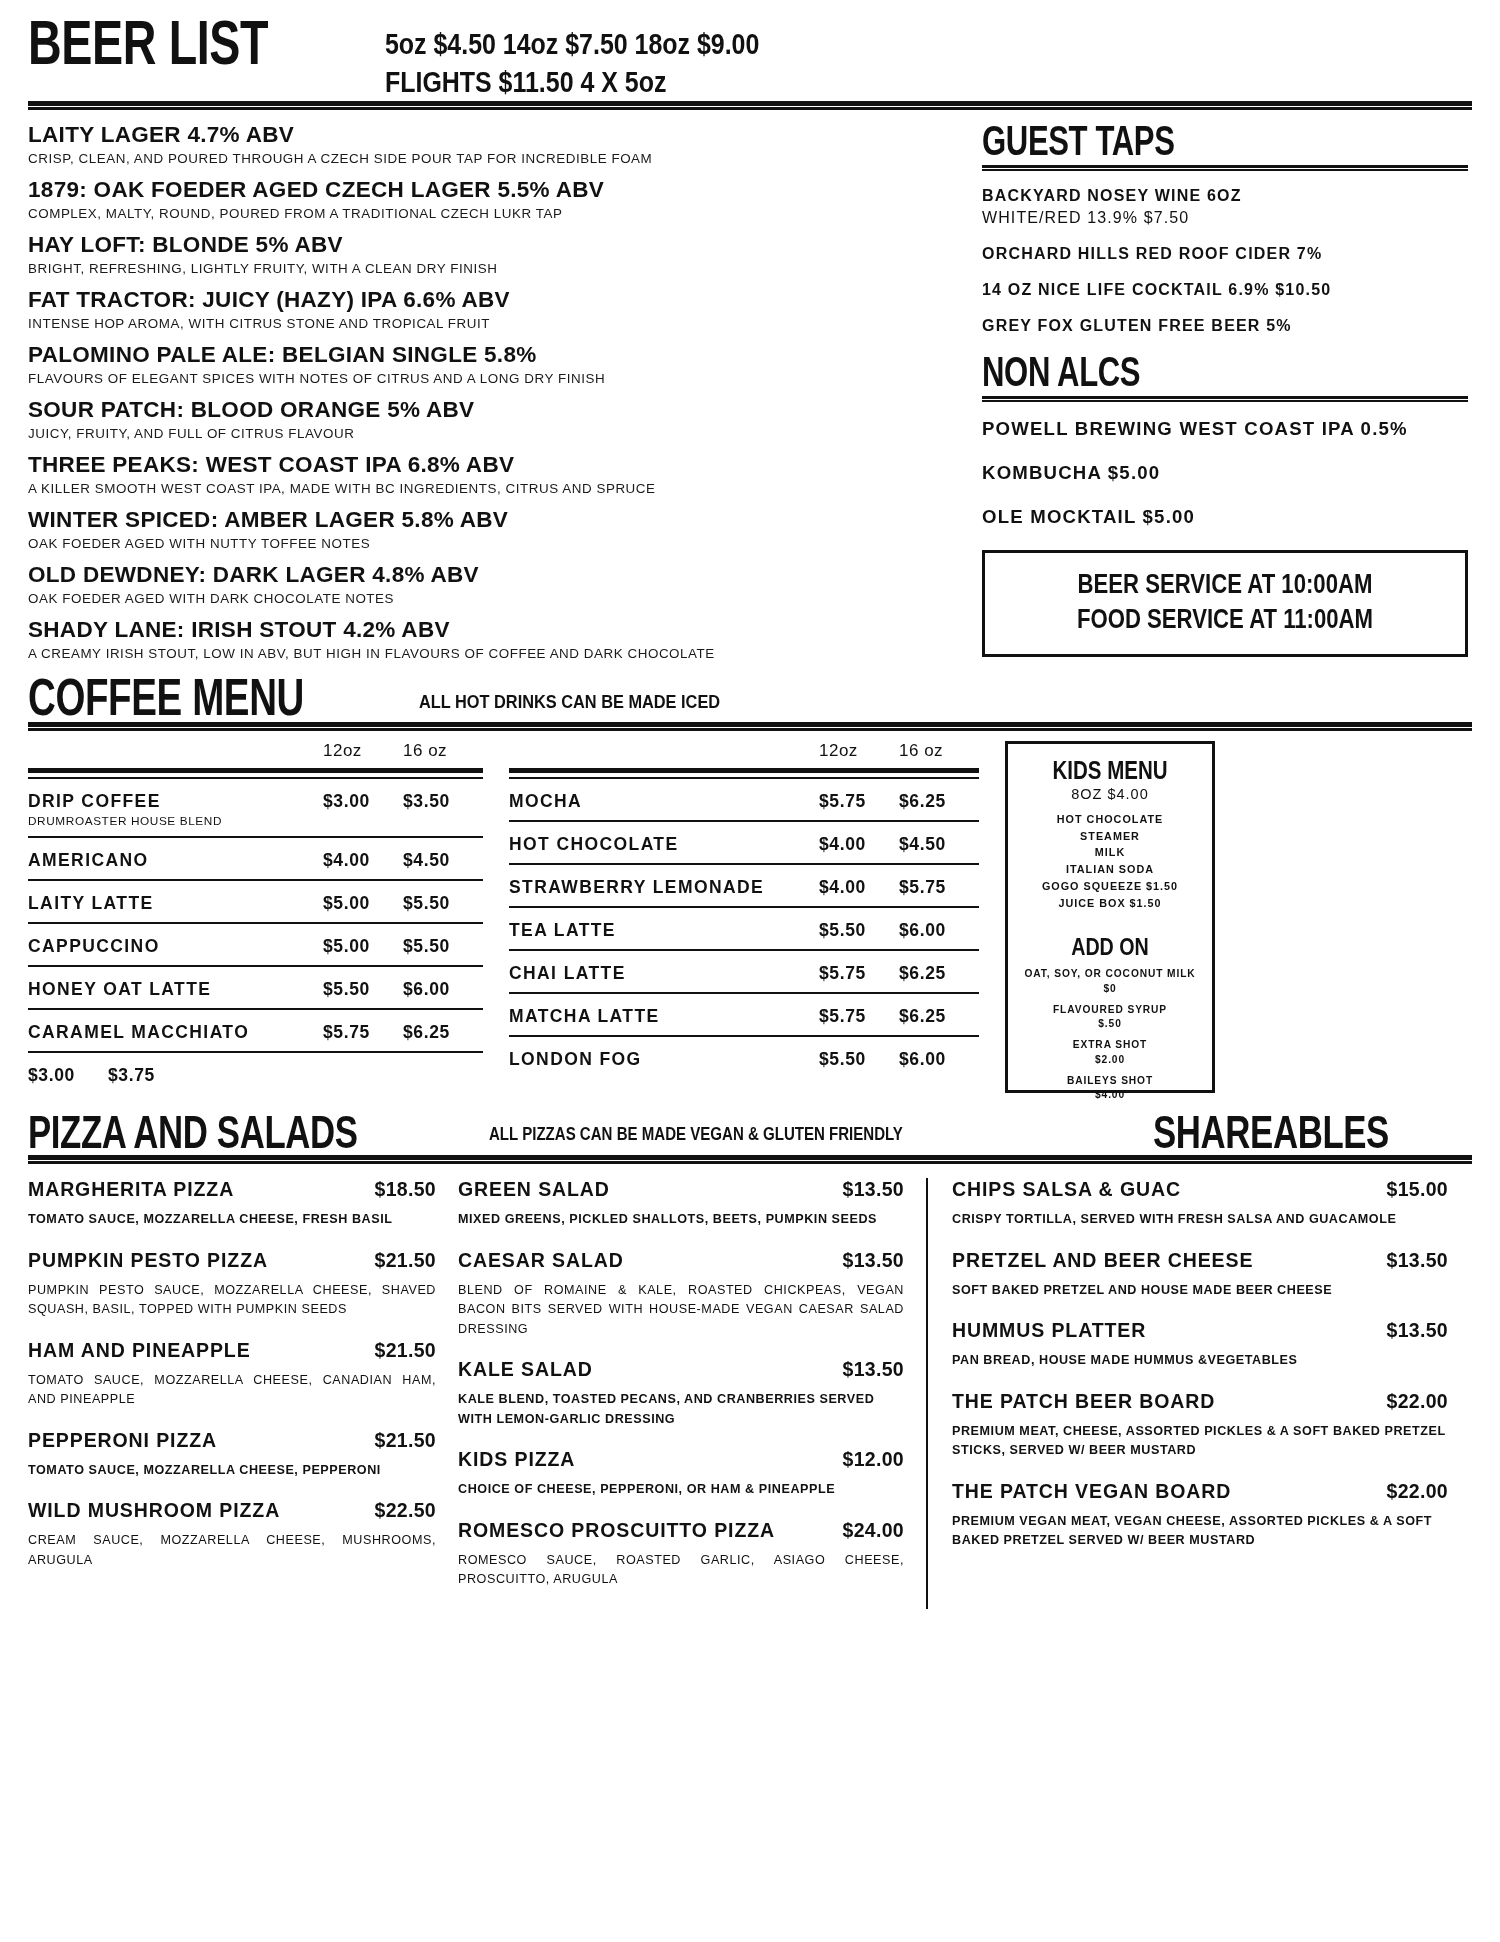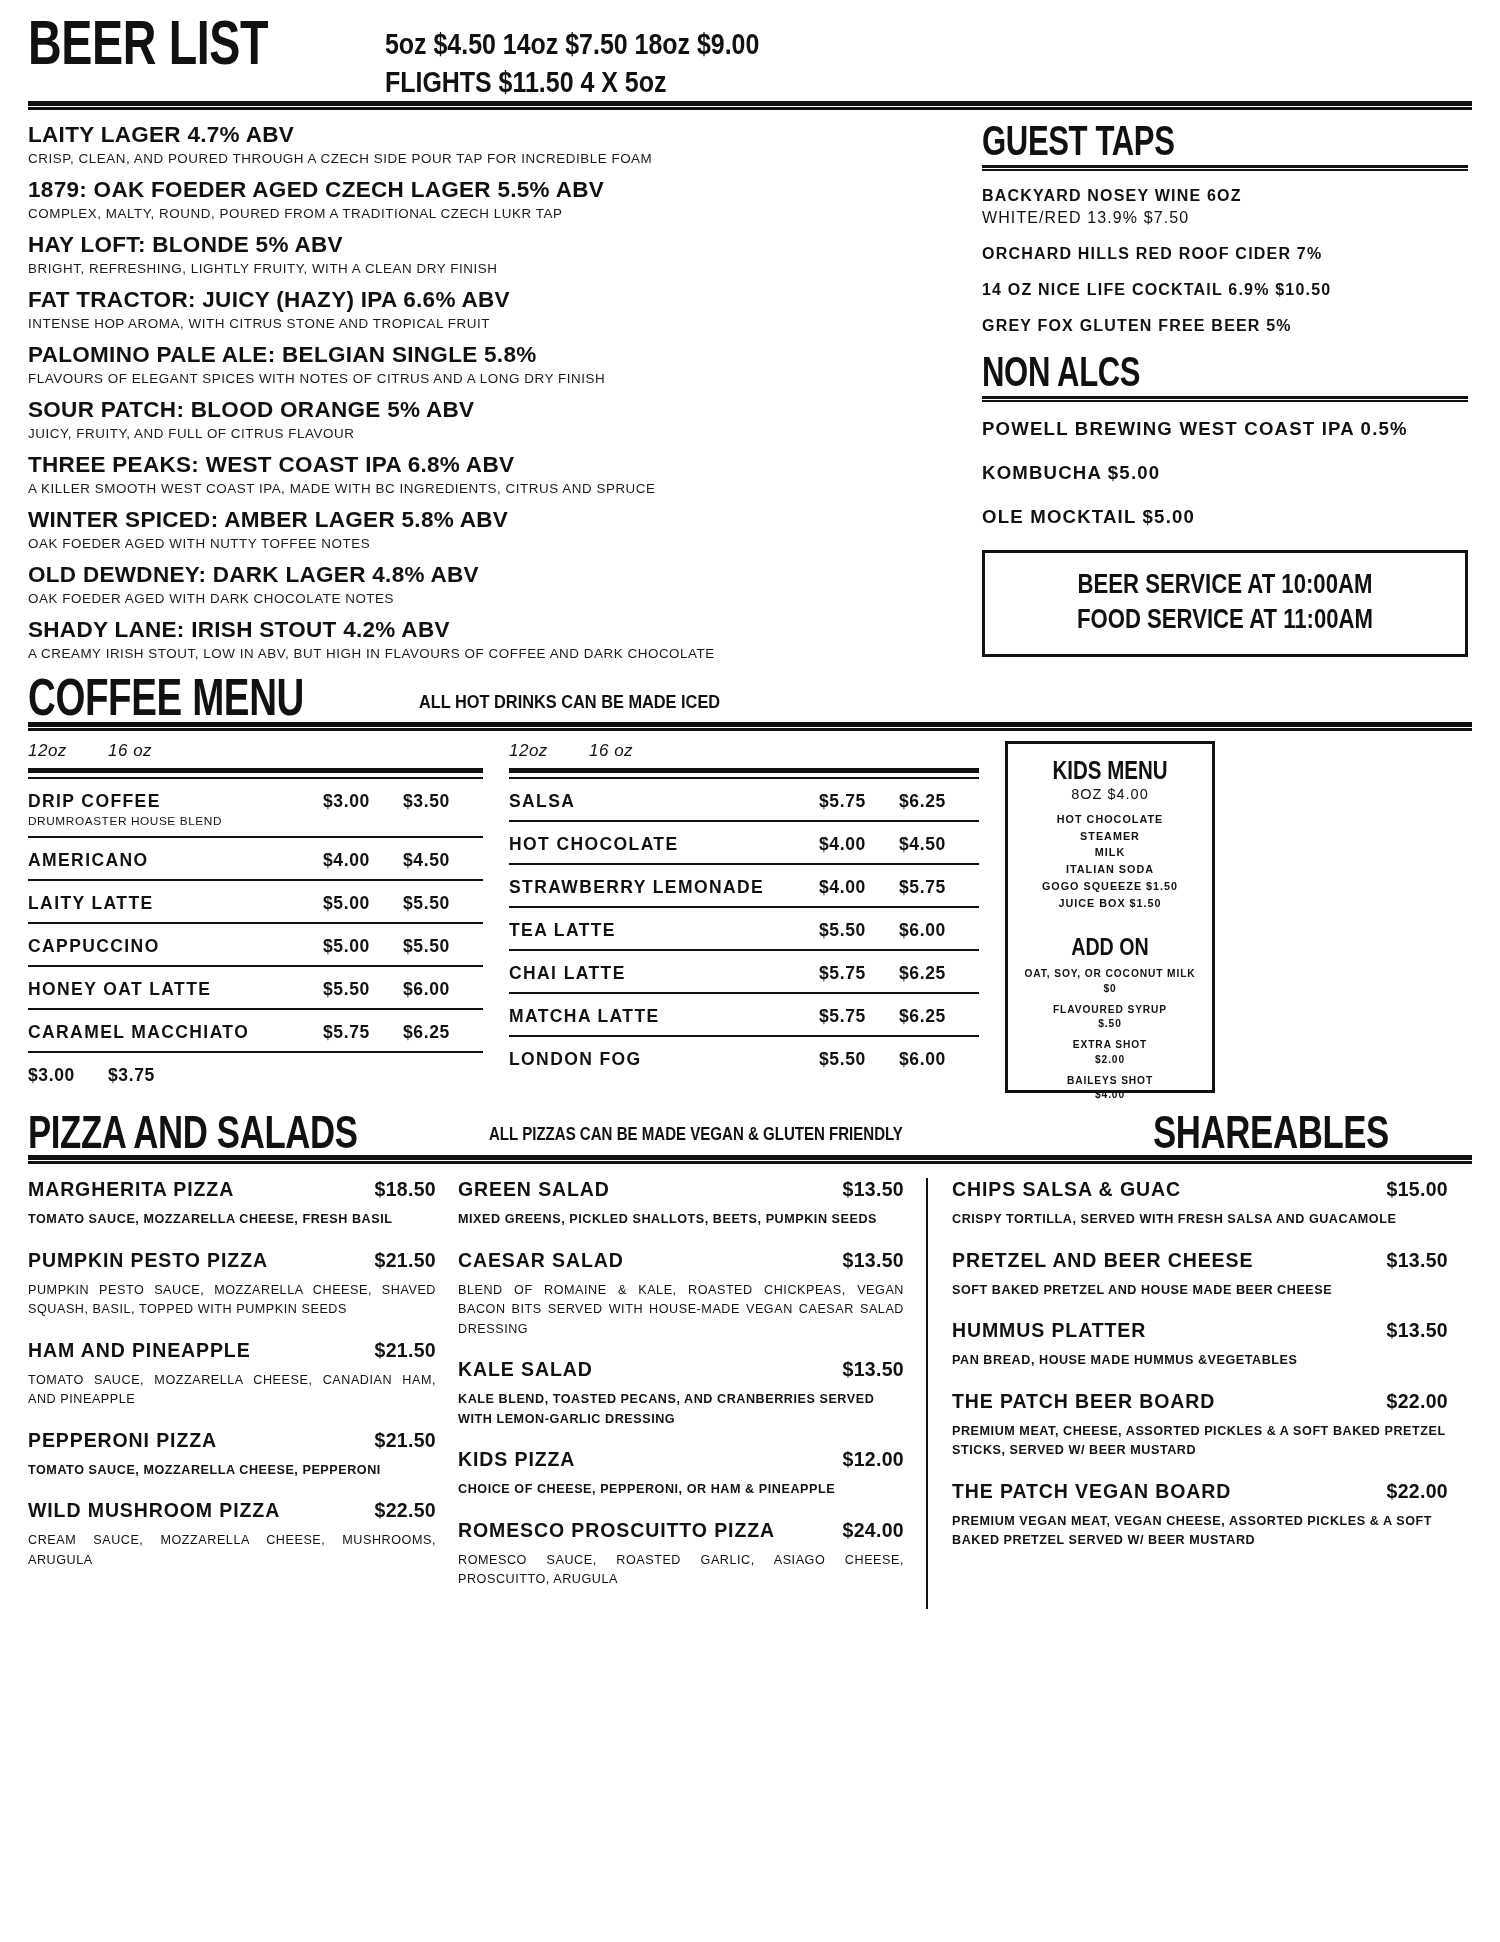--- a/index.html
+++ b/index.html
@@ -80,7 +80,7 @@
   .coffee-zone { display: flex; margin-top: 10px; gap: 26px; }
   .coffee-tbl { width: 455px; }
   .coffee-tbl.second { width: 470px; }
-  .hdr-row { display: flex; font-size: 17px; letter-spacing: 0.5px; padding-bottom: 7px; font-style: italic; }
+  .hdr-row { display: flex; justify-content: flex-end; font-size: 17px; letter-spacing: 0.5px; padding-bottom: 7px; }
   .hdr-row span { width: 80px; text-align: left; }
   .crow { display: flex; align-items: baseline; border-top: 2px solid #111; padding-top: 12px; padding-bottom: 8px; }
   .crow:first-of-type { border-top: none; }

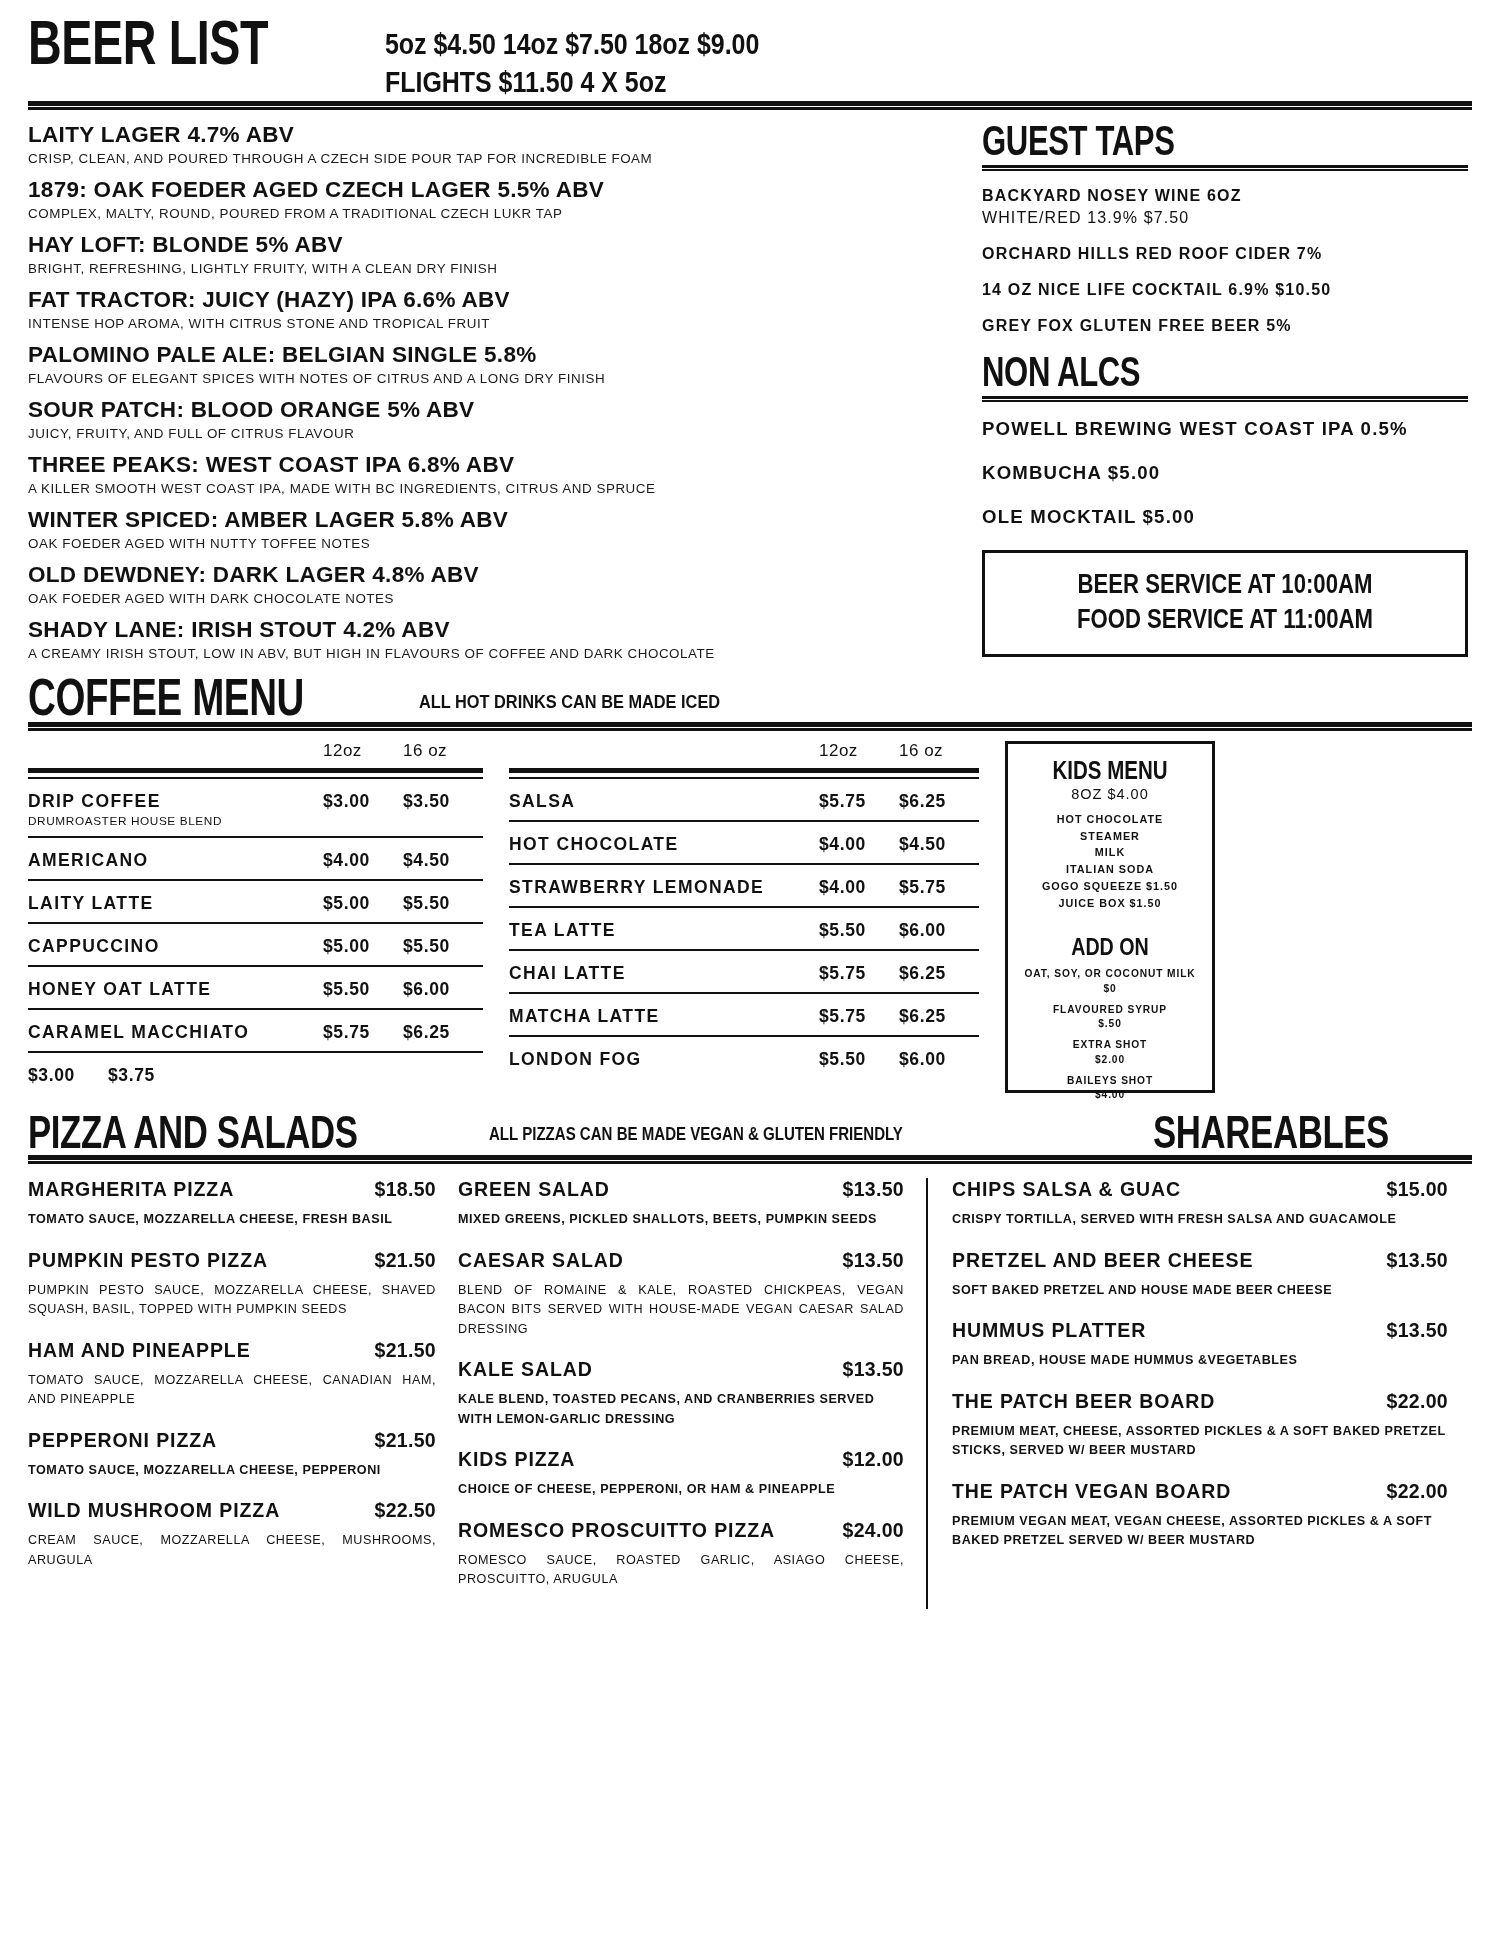--- a/index.html
+++ b/index.html
@@ -263,7 +263,7 @@
       </div>
       <div class="tbl-rule"></div>
       <div class="crow">
-        <div class="cname">SALSA</div>
+        <div class="cname">MOCHA</div>
         <div class="cp">$5.75</div>
         <div class="cp">$6.25</div>
       </div>

